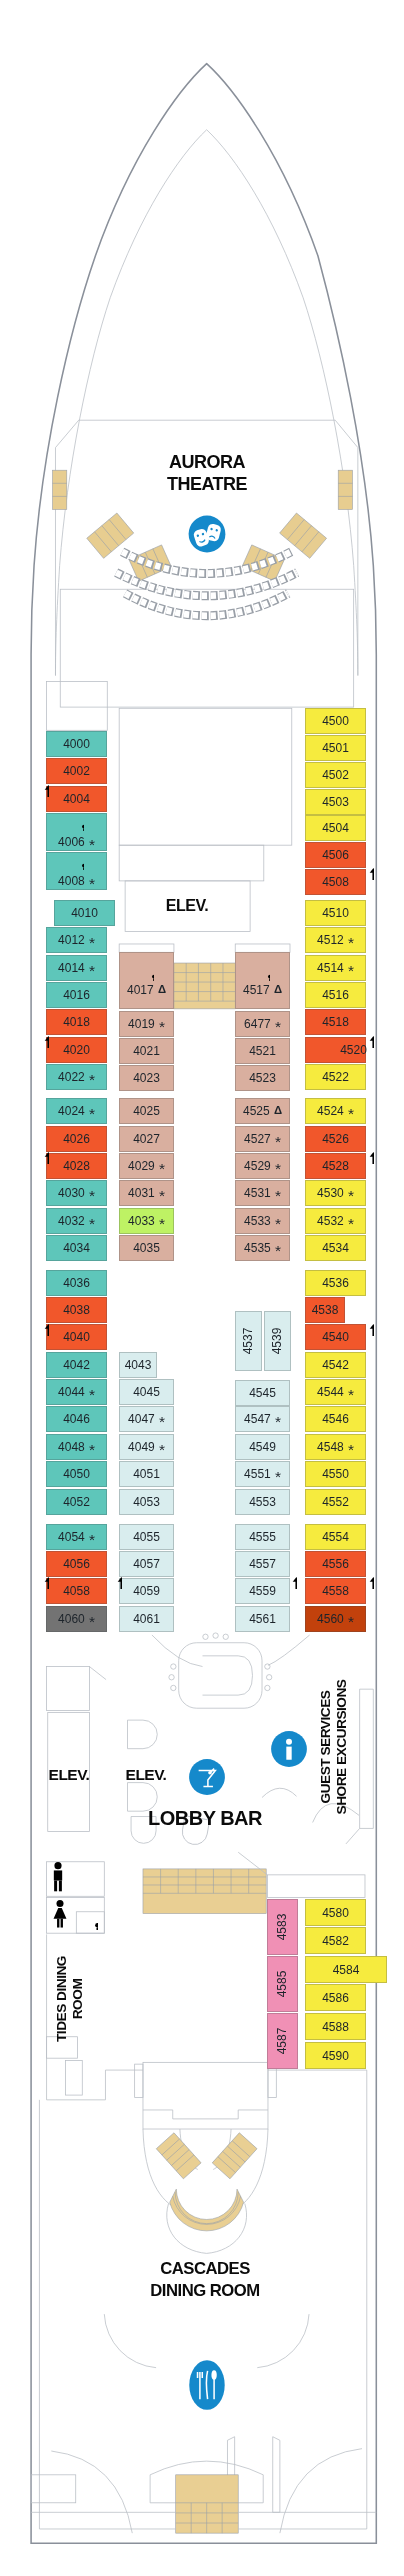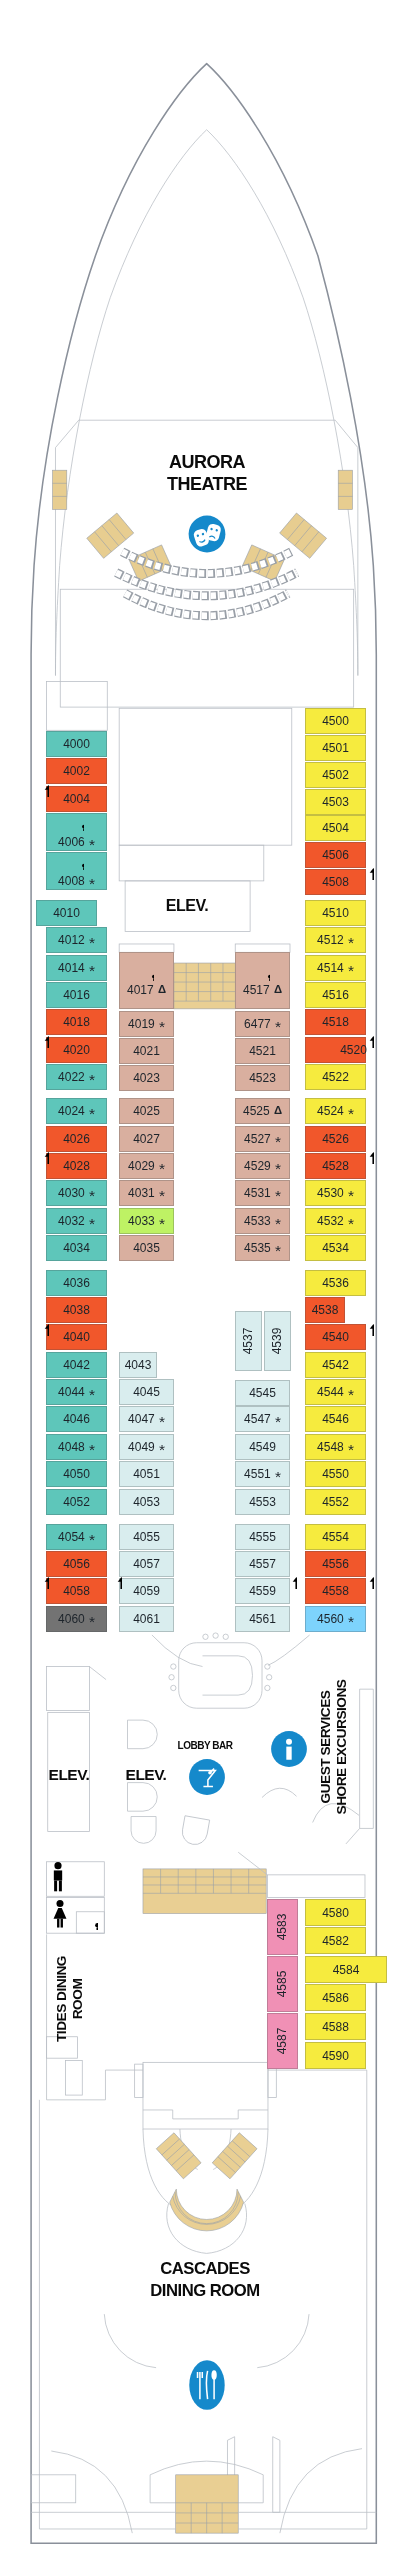--- a/index.html
+++ b/index.html
@@ -357,7 +357,7 @@
         <span class="star">*</span>
       </span>
     </div>
-    <div class="cabin" style="left: 36px; top: 900px; width: 61px; height: 26px; background: rgb(94, 198, 186);">
+    <div class="cabin" style="left: 54px; top: 900px; width: 61px; height: 26px; background: rgb(94, 198, 186);">
       <span class="row">
         <span>4010</span>
       </span>

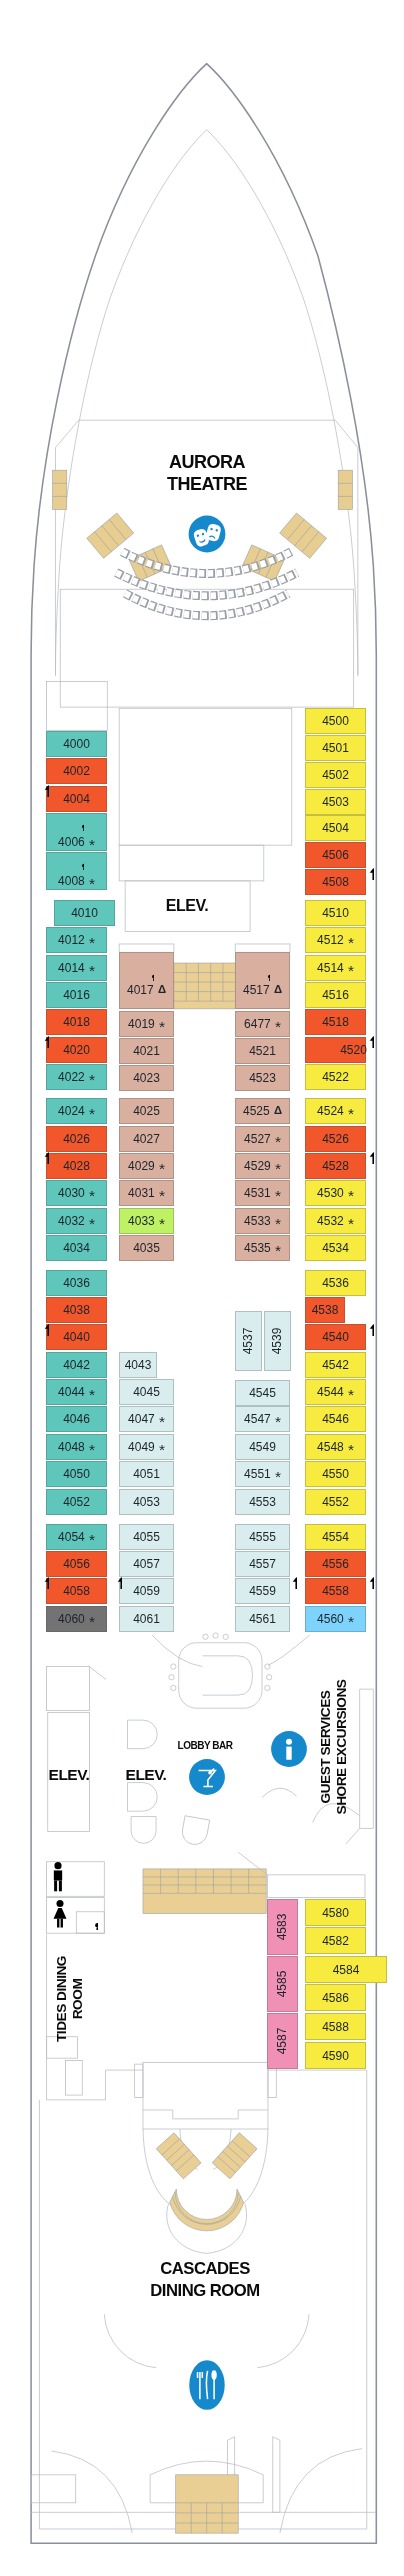--- a/index.html
+++ b/index.html
@@ -892,7 +892,7 @@
         <span>4558</span>
       </span>
     </div>
-    <div class="cabin" style="left: 305px; top: 1606px; width: 61px; height: 26px; background: #7dd3fc; align-items: center;">
+    <div class="cabin" style="left: 305px; top: 1606px; width: 61px; height: 26px; background: #c2410c; align-items: center;">
       <span class="row">
         <span>4560</span>
         <span class="star">*</span>

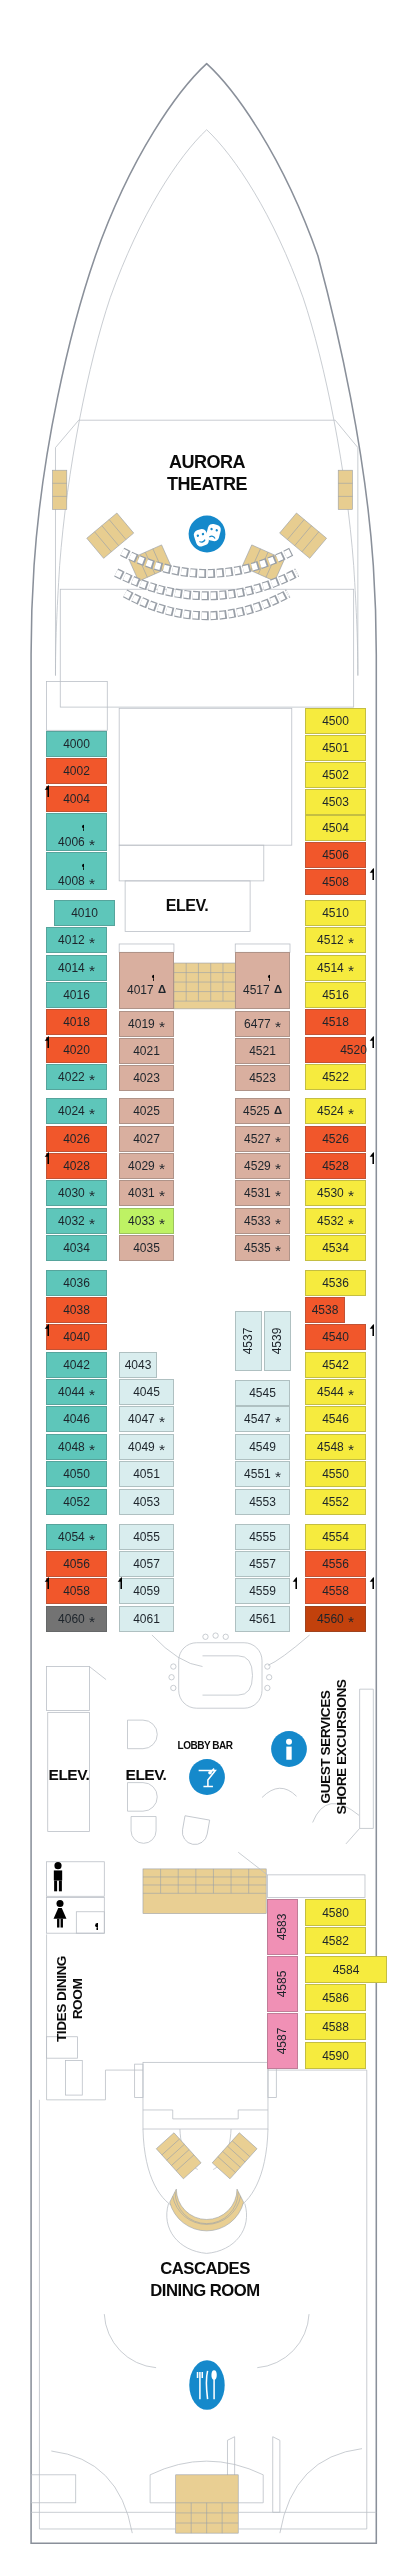--- a/index.html
+++ b/index.html
@@ -309,7 +309,7 @@
 <div class="lbl" style="left:69px;top:1775px;font-size:15.5px">ELEV.</div>
 <div class="lbl" style="left:146px;top:1775px;font-size:15.5px">ELEV.</div>
 
-<div class="lbl" style="left:205px;top:1745px;font-size:10px">LOBBY BAR</div>
+<div class="lbl" style="left:205px;top:1818px;font-size:20px">LOBBY BAR</div>
 
 <div class="vlbl" style="left:334px;top:1747px;font-size:13.7px;line-height:16px">
   <div>GUEST SERVICES</div>

